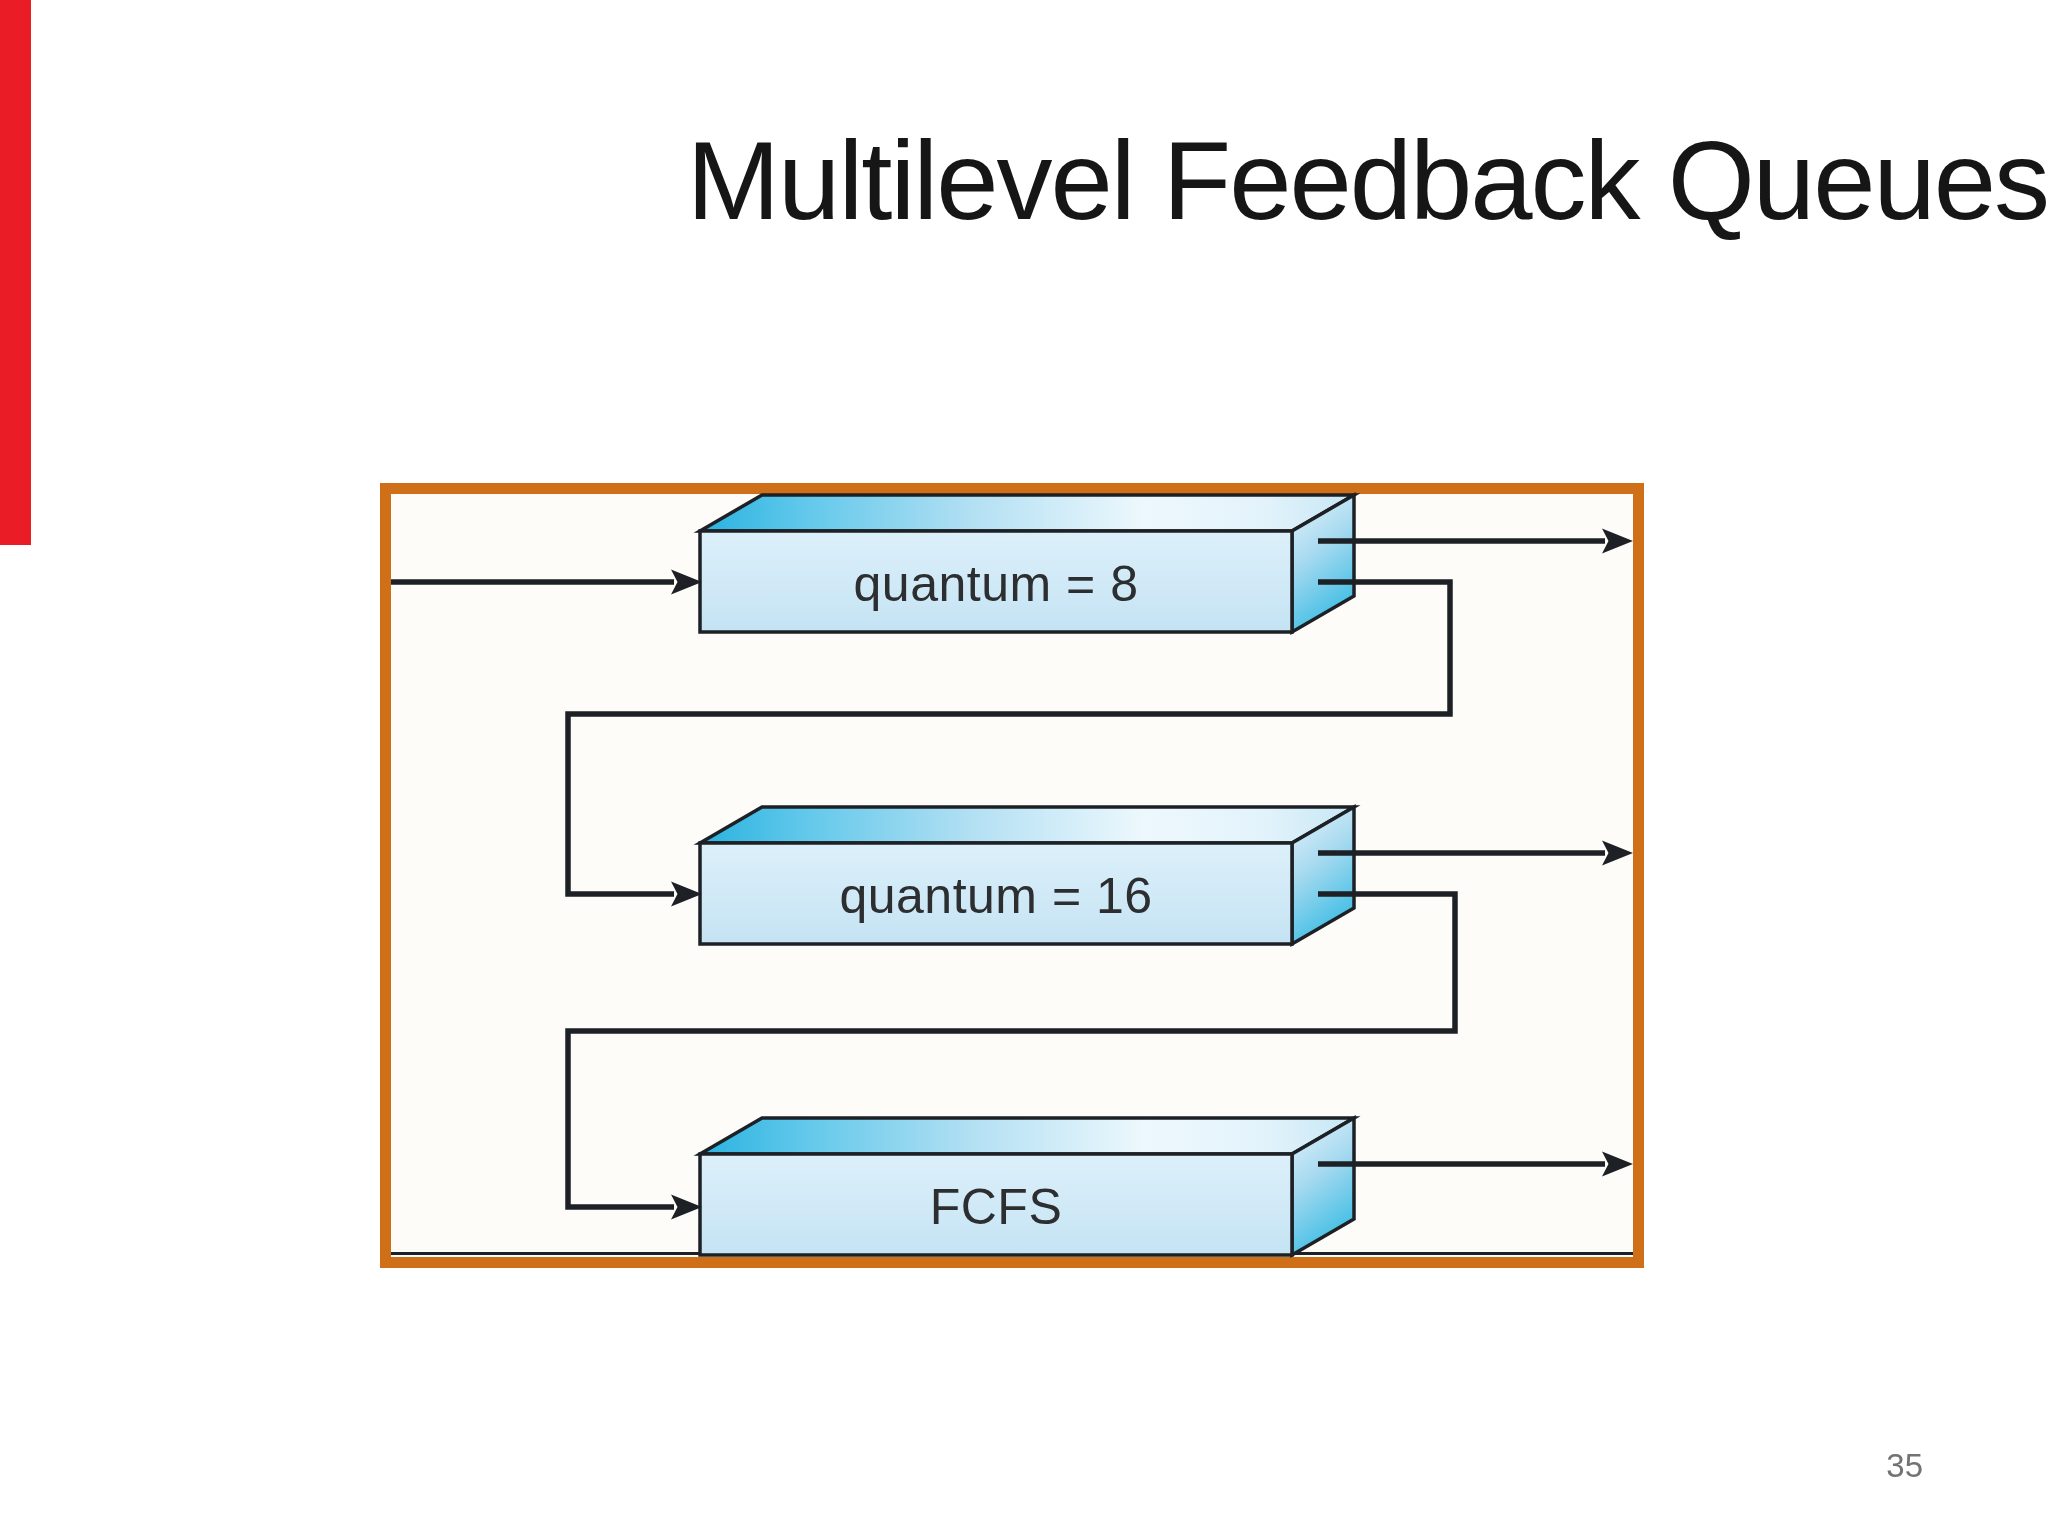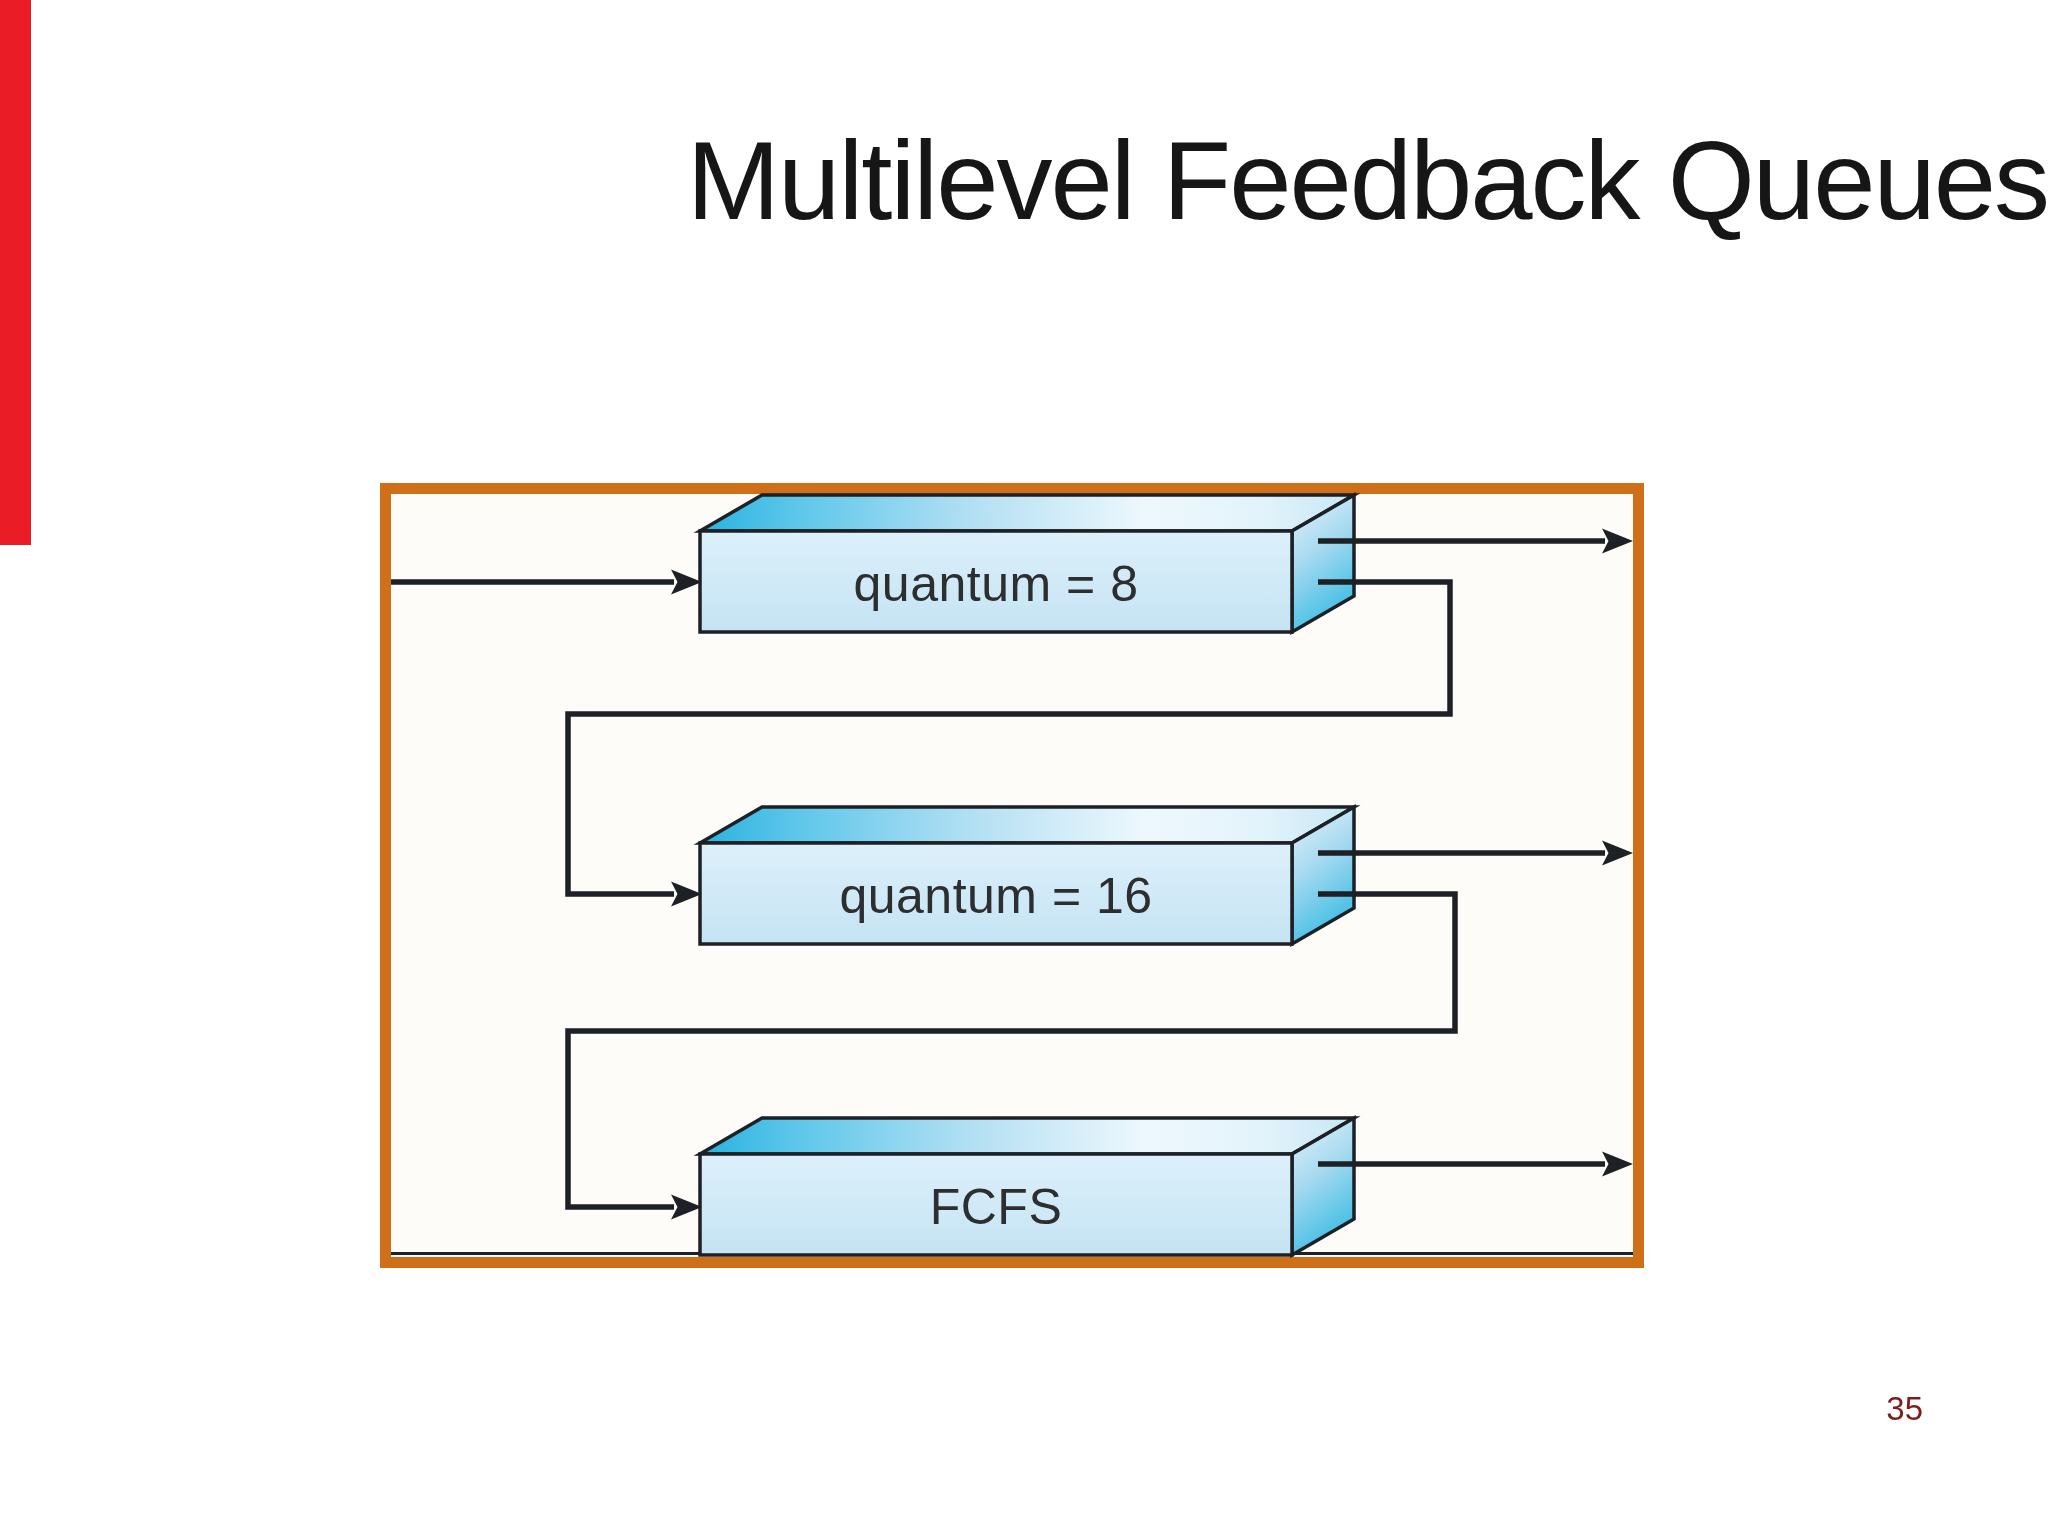--- a/index.html
+++ b/index.html
@@ -26,8 +26,8 @@
     font-size:50px;fill:#2c2e30;letter-spacing:0.5px;
   }
   .page-number{
-    position:absolute;top:1390px;right:125px;
-    font-size:33px;color:#7f1d1d;
+    position:absolute;top:1447px;right:125px;
+    font-size:33px;color:#737373;
   }
 </style>
 </head>

